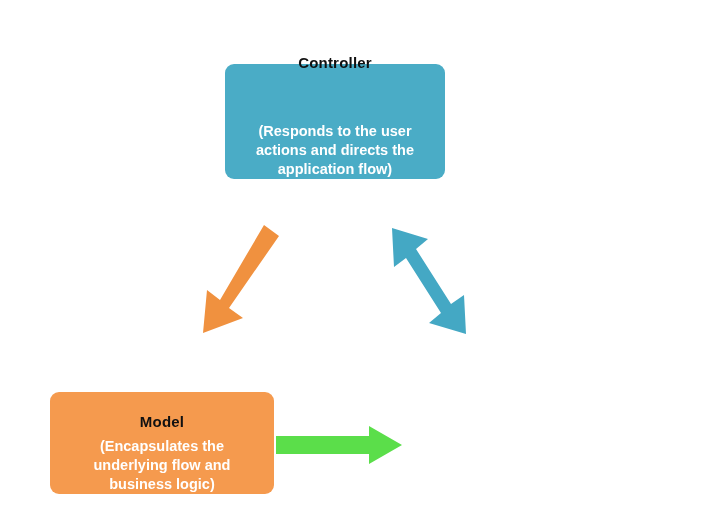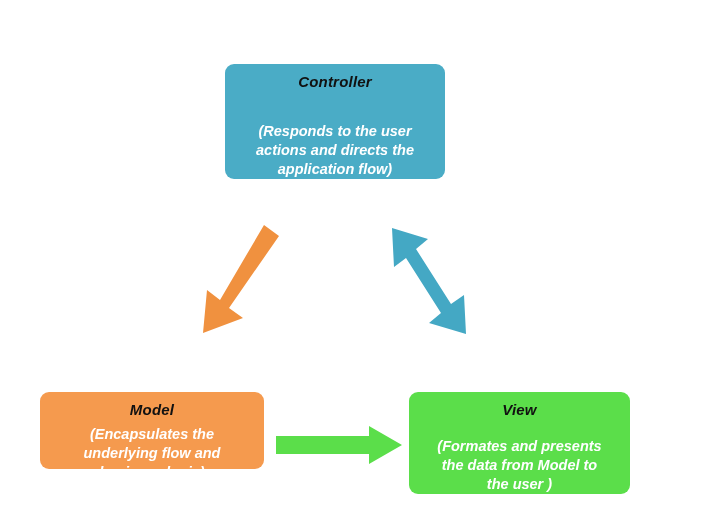--- a/index.html
+++ b/index.html
@@ -26,10 +26,9 @@
     display: flex;
     flex-direction: column;
     align-items: center;
-    justify-content: space-between;
+    justify-content: flex-end;
     text-align: center;
     padding-top: 9px;
-    font-style: italic;
   }
 
   .node-title {

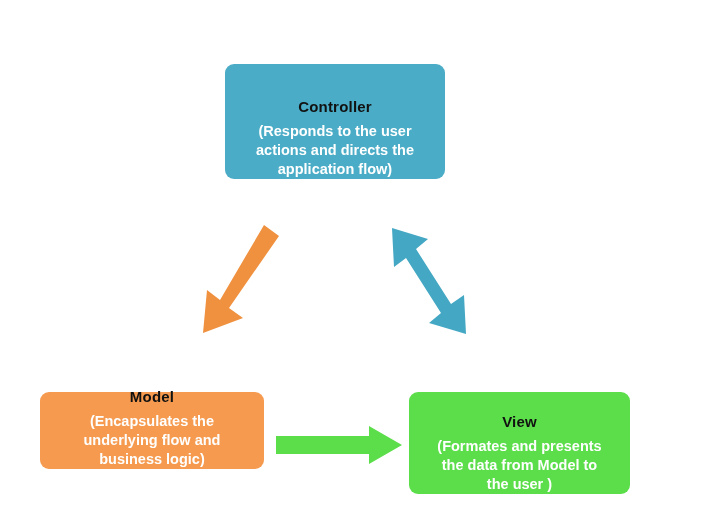--- a/index.html
+++ b/index.html
@@ -58,7 +58,7 @@
     height: 115px;
     background: #4aacc6;
   }
-  #node-controller .node-desc { padding: 0 6px; }
+  #node-controller .node-desc { padding: 0 6px; margin-top: 44px; }
 
   #node-model {
     left: 40px;

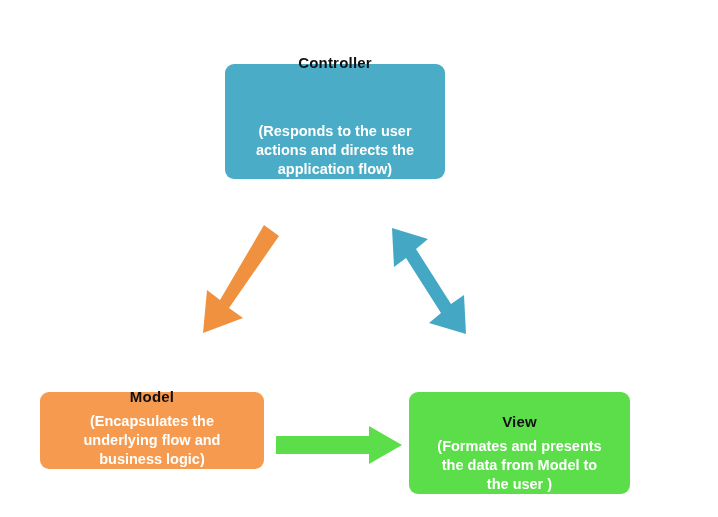--- a/index.html
+++ b/index.html
@@ -61,10 +61,10 @@
   #node-controller .node-desc { padding: 0 6px; margin-top: 44px; }
 
   #node-model {
-    left: 40px;
+    left: 50px;
     top: 392px;
     width: 224px;
-    height: 77px;
+    height: 102px;
     background: #f59a4e;
   }
 

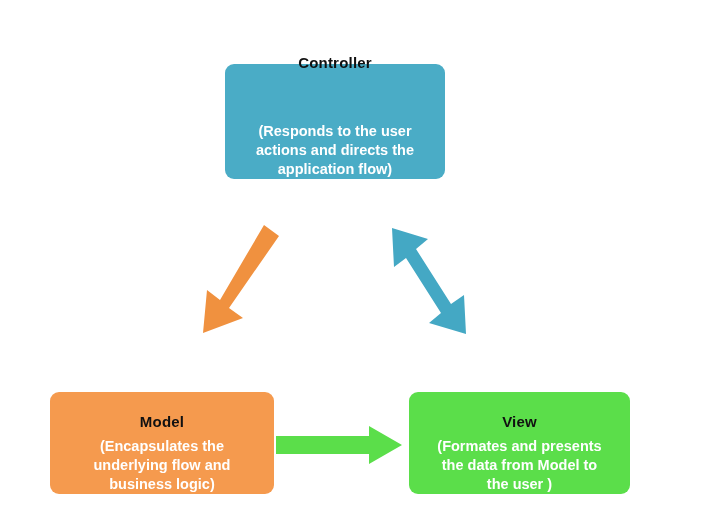--- a/index.html
+++ b/index.html
@@ -120,12 +120,6 @@
 business logic)</div>
   </div>
 
-  <div class="node" id="node-view">
-    <div class="node-title">View</div>
-    <div class="node-desc">(Formates and presents
-the data from Model to
-the user )</div>
-  </div>
 
   <svg class="arrow-svg" id="arrow-controller-to-model" viewBox="0 0 110 135">
     <polygon fill="#f0913f" points="69,10 84,21 34,93 48,103 8,118 12,75 25,85"></polygon>

